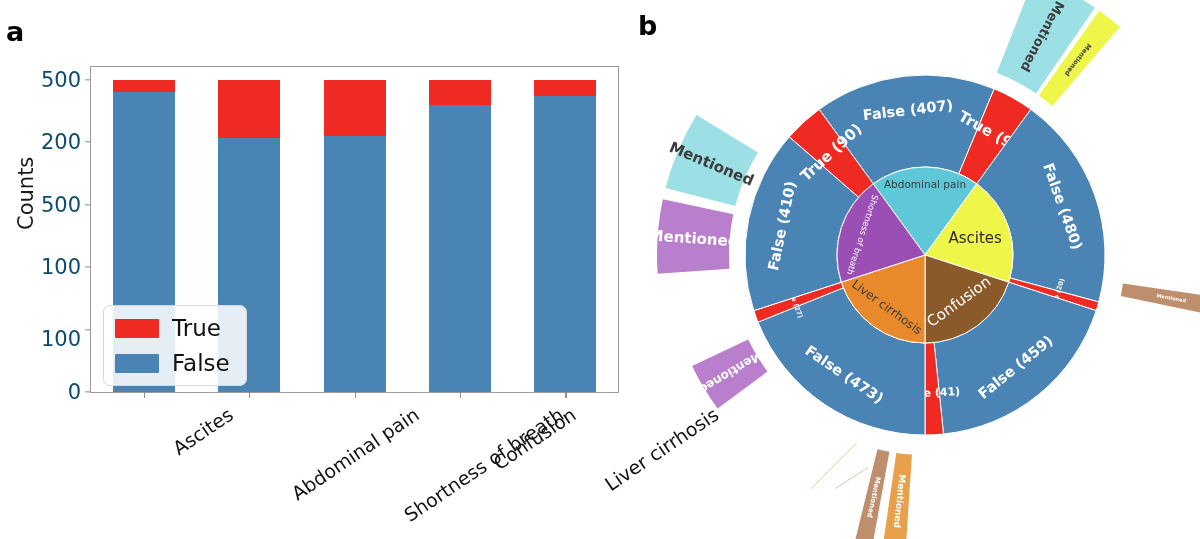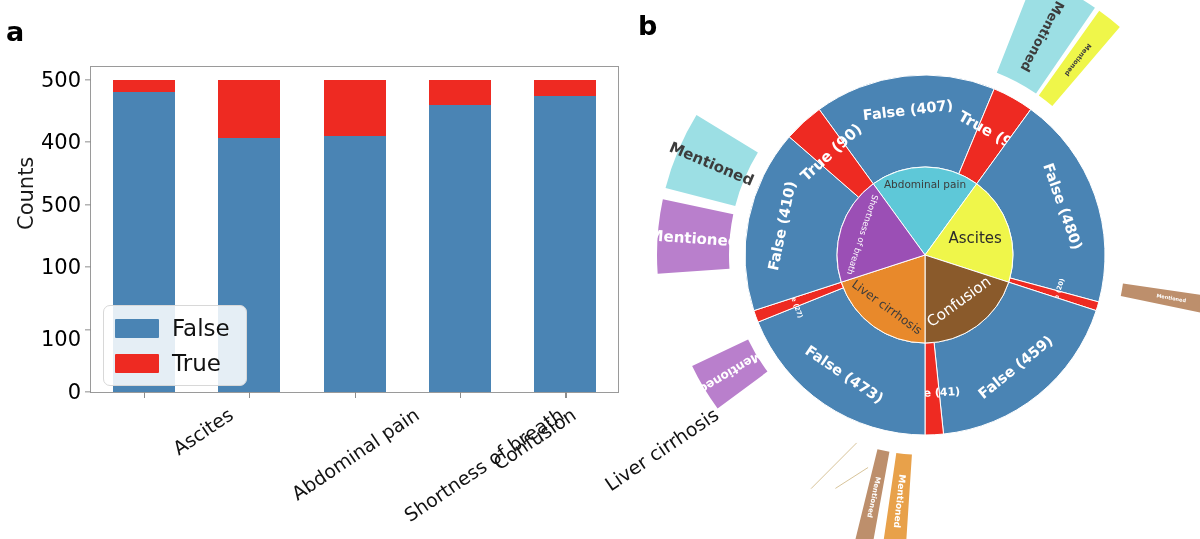--- a/index.html
+++ b/index.html
@@ -74,7 +74,7 @@
     transform: translateY(-50%);
     padding-right: 10px;
     font-size: 21px;
-    color: #000000;
+    color: #0c4a6e;
     white-space: nowrap;
     font-family: "DejaVu Sans", sans-serif;
   }

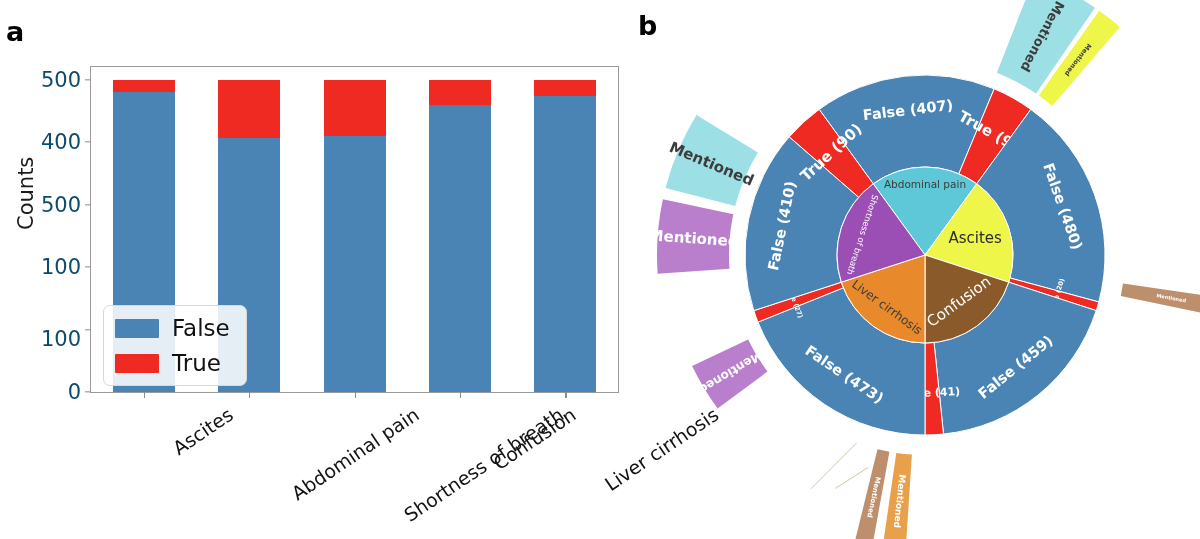--- a/index.html
+++ b/index.html
@@ -195,7 +195,7 @@
           <div class="ytick-mark" style="top: 200px;"></div>
           <div class="ytick" style="top: 137.5px;">500</div>
           <div class="ytick-mark" style="top: 137.5px;"></div>
-          <div class="ytick" style="top: 75px;">400</div>
+          <div class="ytick" style="top: 75px;">200</div>
           <div class="ytick-mark" style="top: 75px;"></div>
           <div class="ytick" style="top: 12.5px;">500</div>
           <div class="ytick-mark" style="top: 12.5px;"></div>

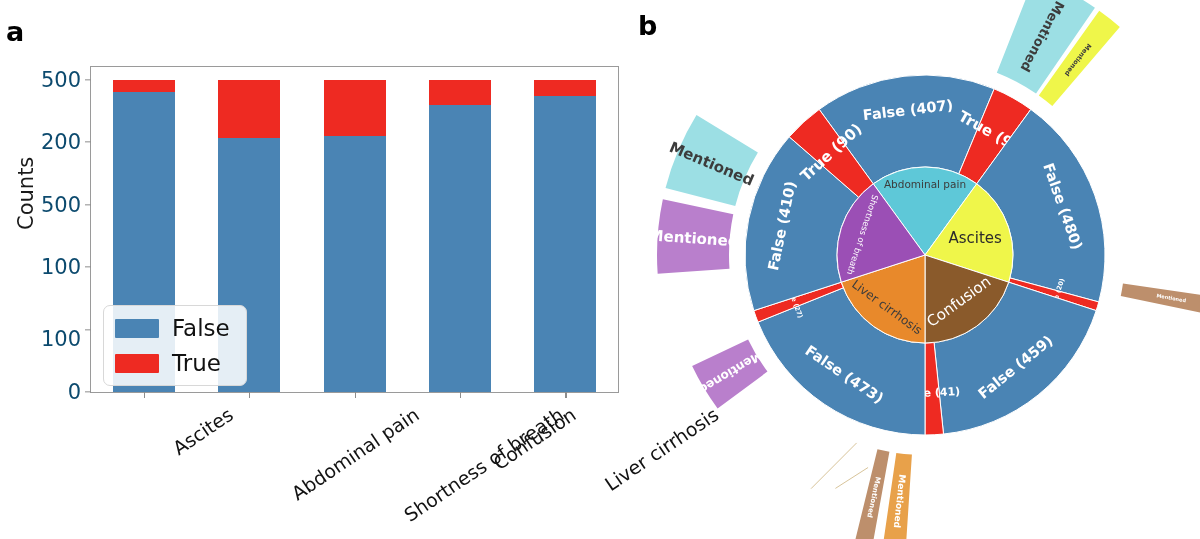--- a/index.html
+++ b/index.html
@@ -210,12 +210,12 @@
 
       <div class="legend">
         <div class="legend-row">
+          <span class="legend-swatch" id="legend-swatch-1" style="background: rgb(238, 42, 34);"></span>
+          <span class="legend-text">True</span>
+        </div>
+        <div class="legend-row">
           <span class="legend-swatch" id="legend-swatch-0" style="background: rgb(74, 132, 180);"></span>
           <span class="legend-text">False</span>
-        </div>
-        <div class="legend-row">
-          <span class="legend-swatch" id="legend-swatch-1" style="background: rgb(238, 42, 34);"></span>
-          <span class="legend-text">True</span>
         </div>
       </div>
     </div>

